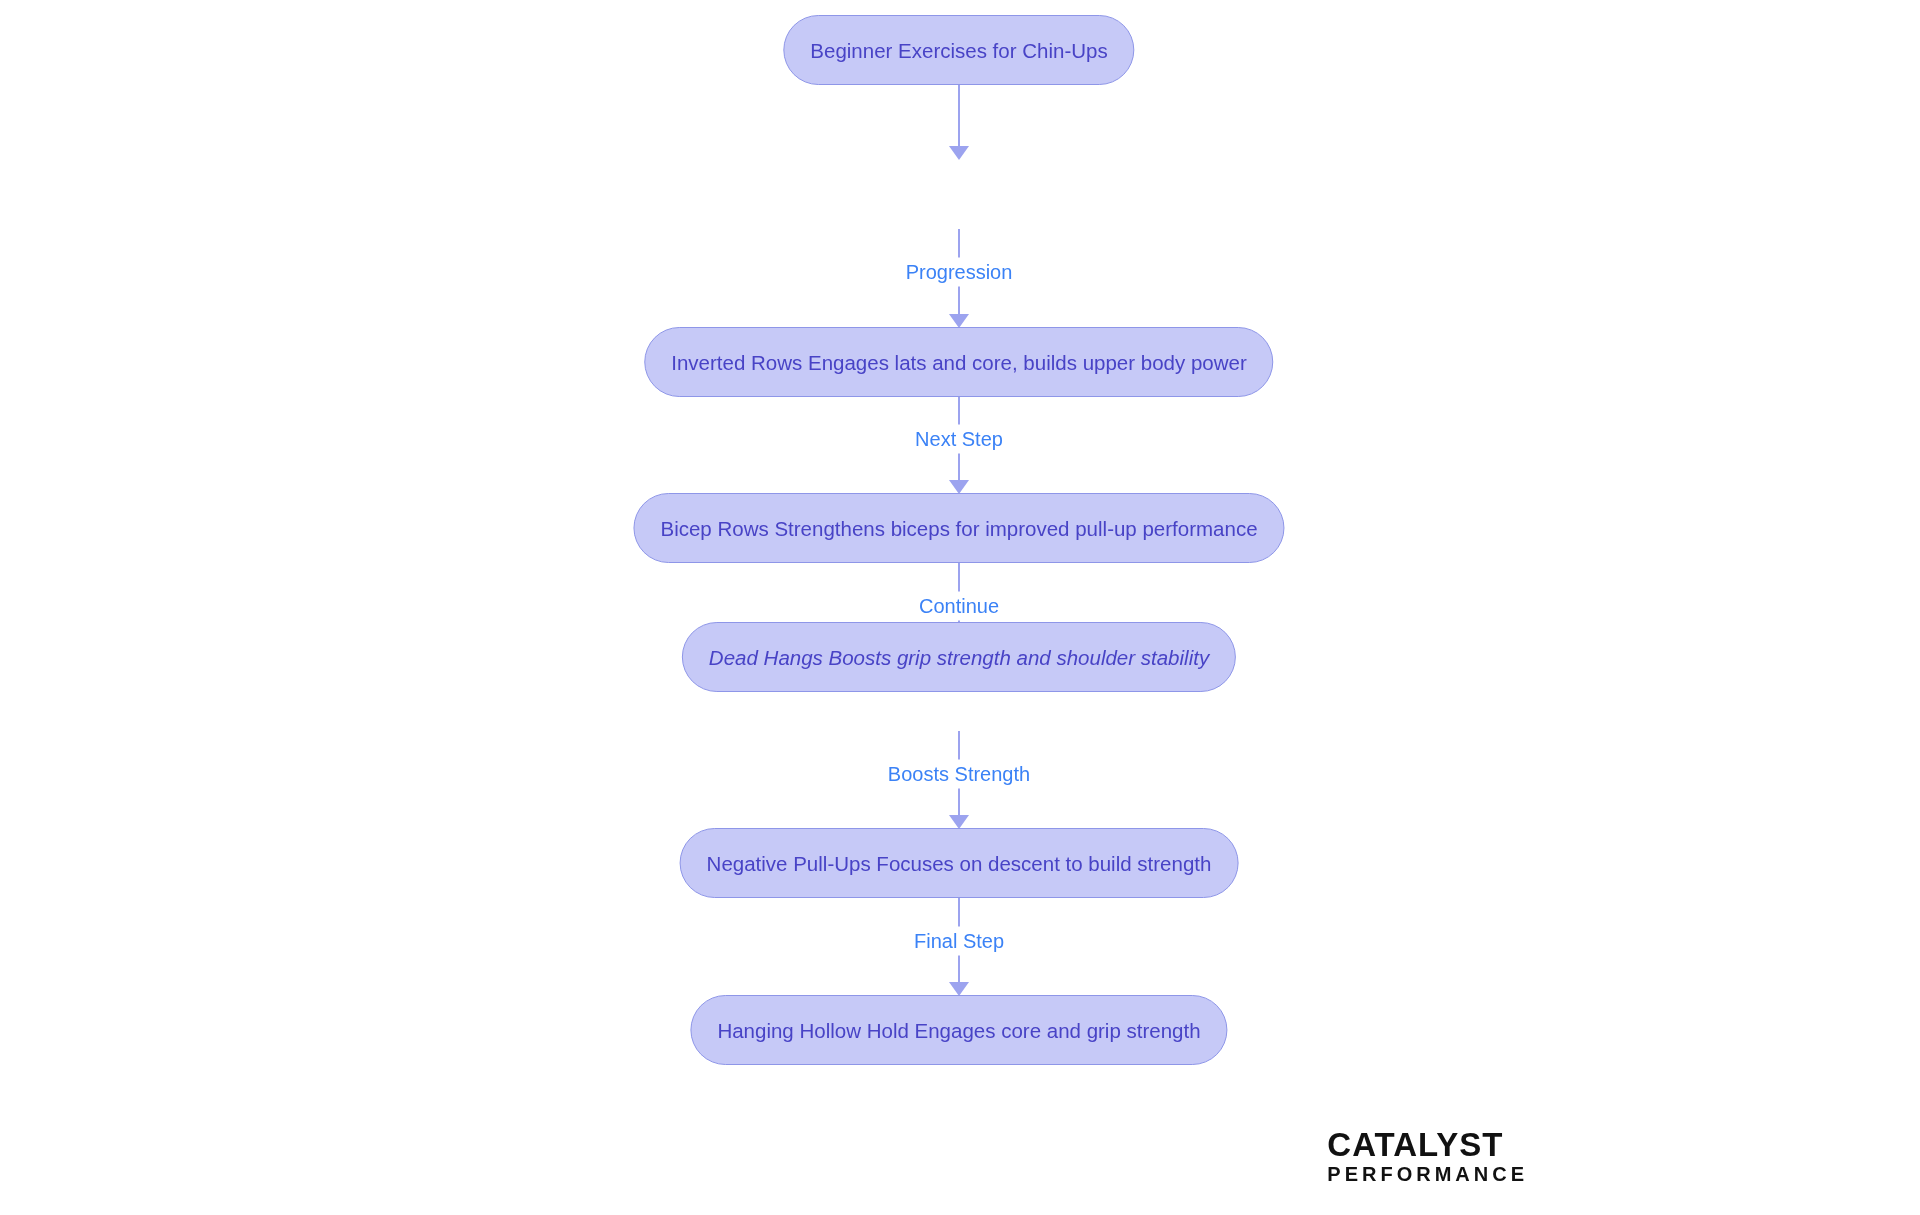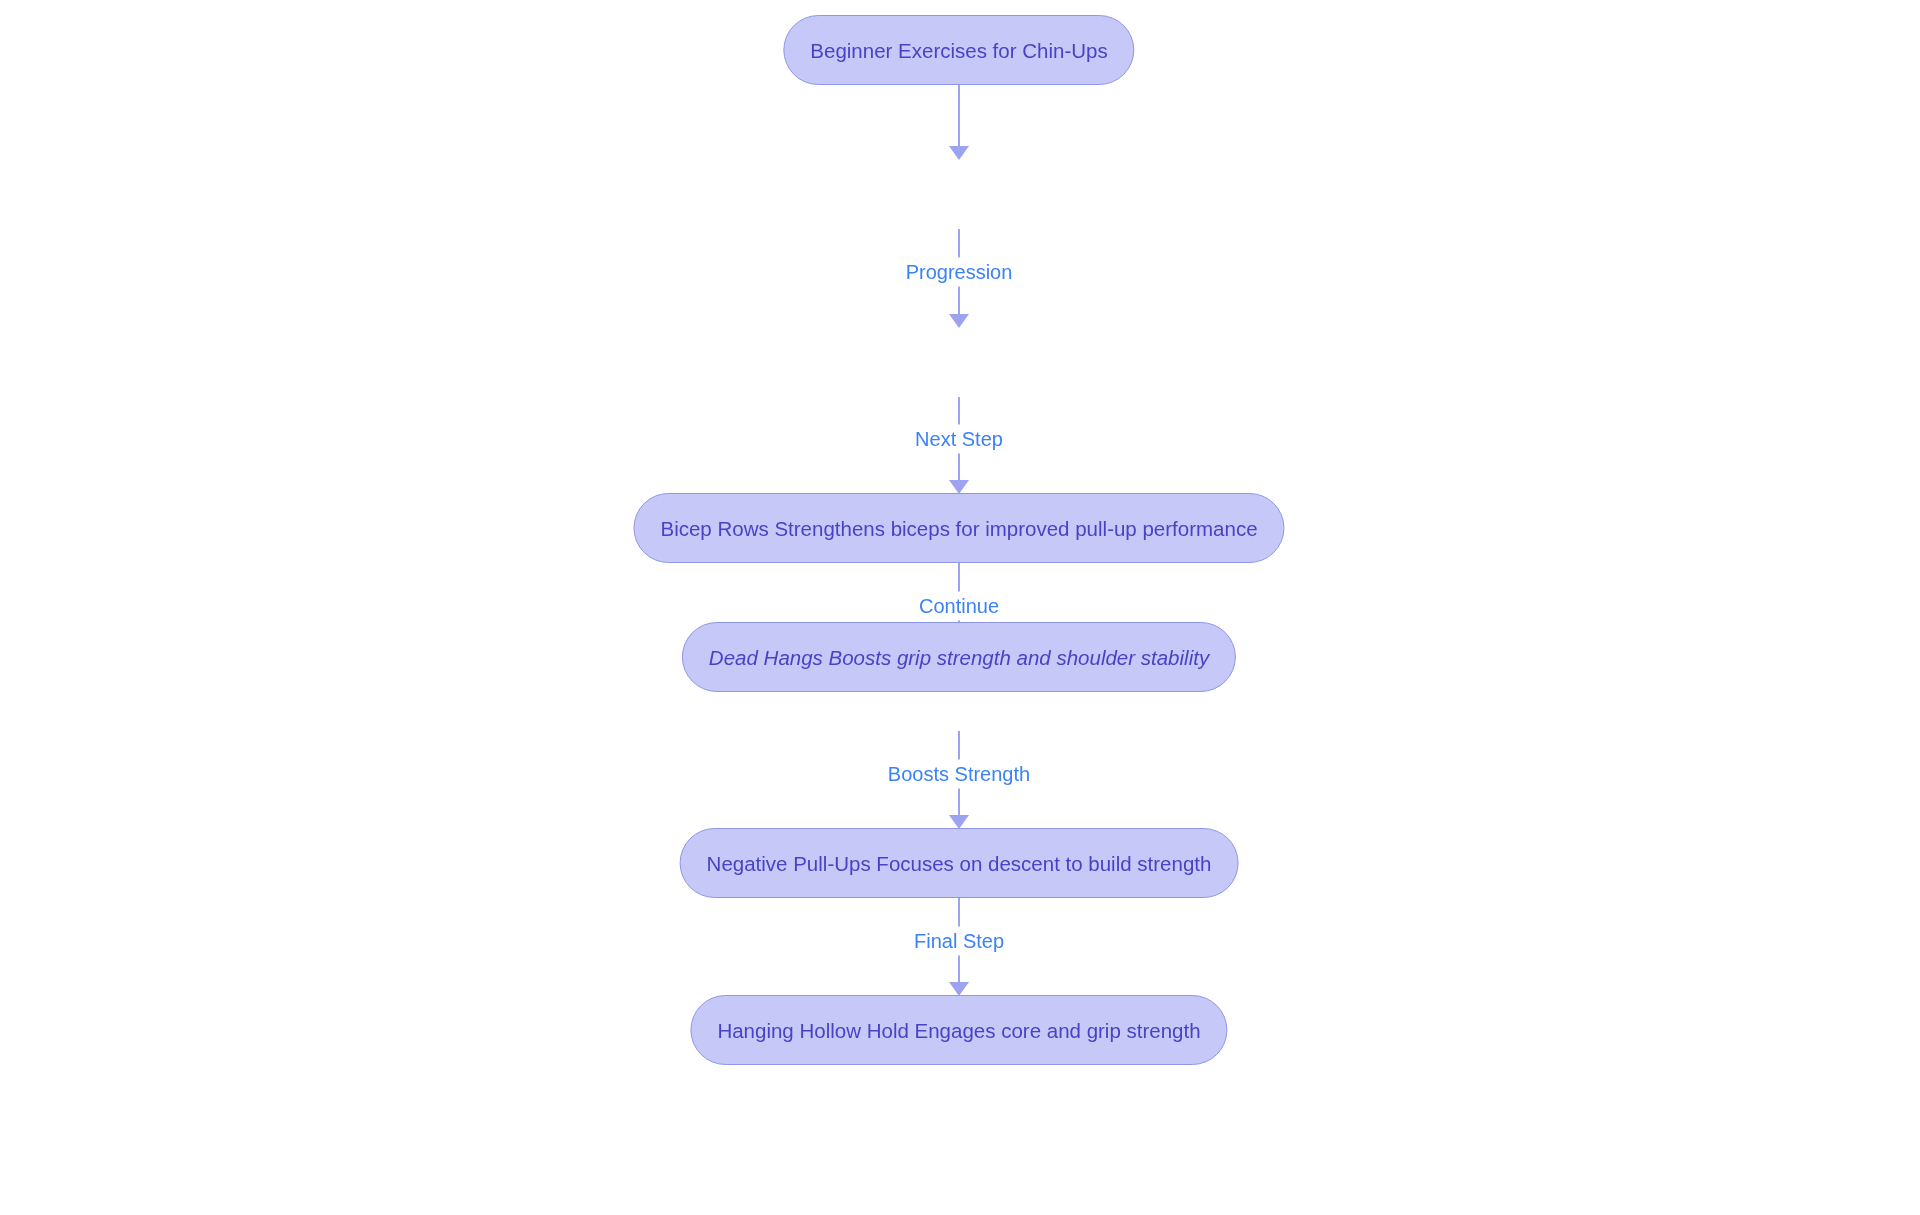--- a/index.html
+++ b/index.html
@@ -118,6 +118,7 @@
     <span class="edge-label">Progression</span>
   </div>
 
+  <div class="flow-node n3">Inverted Rows Engages lats and core, builds upper body power</div>
 
   <div class="flow-edge e3">
     <span class="arrow-head"></span>

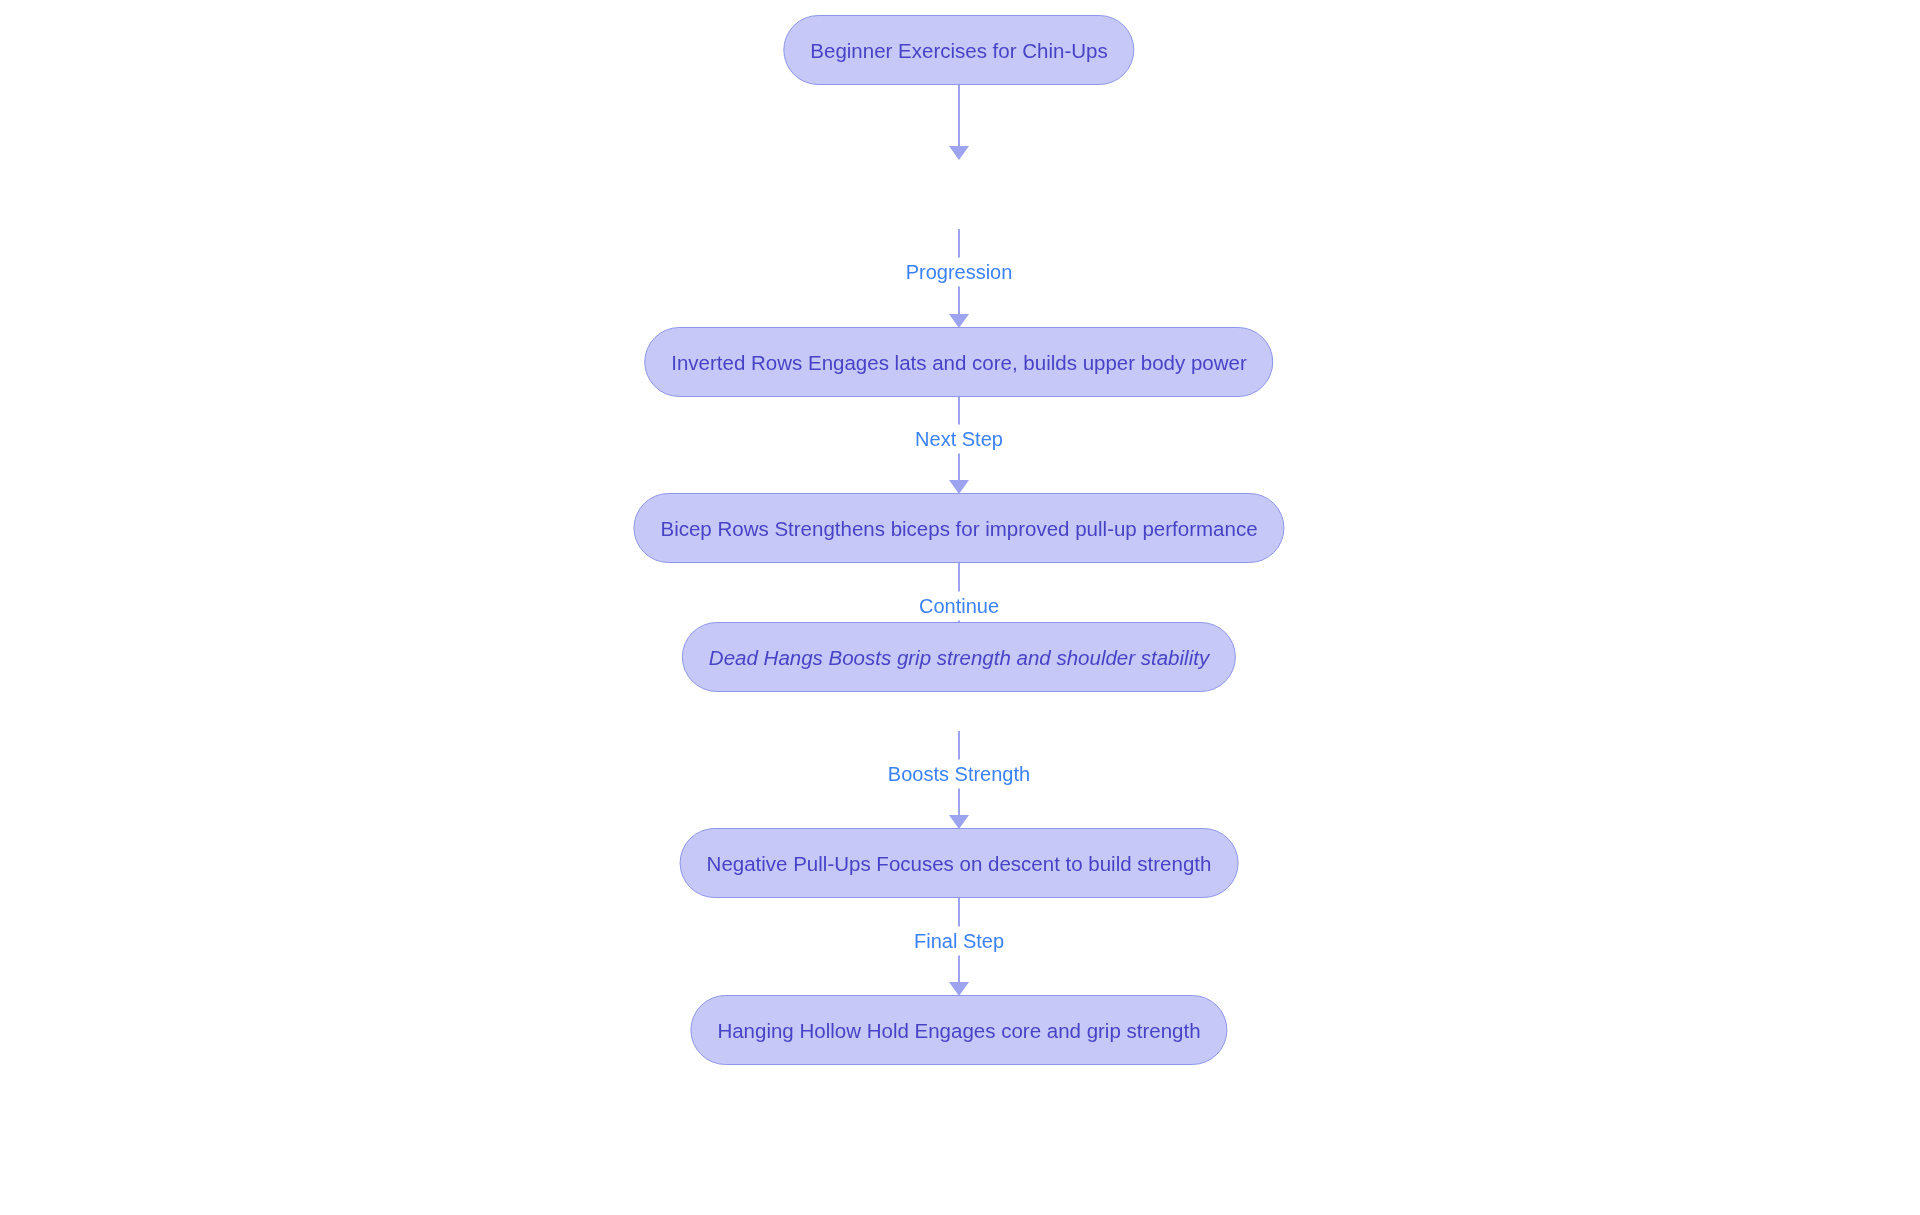--- a/index.html
+++ b/index.html
@@ -148,6 +148,10 @@
 
   <div class="flow-node n7">Hanging Hollow Hold Engages core and grip strength</div>
 
+  <div class="logo">
+    <div class="logo-line1">CATALYST</div>
+    <div class="logo-line2">PERFORMANCE</div>
+  </div>
 
 </div>
 

